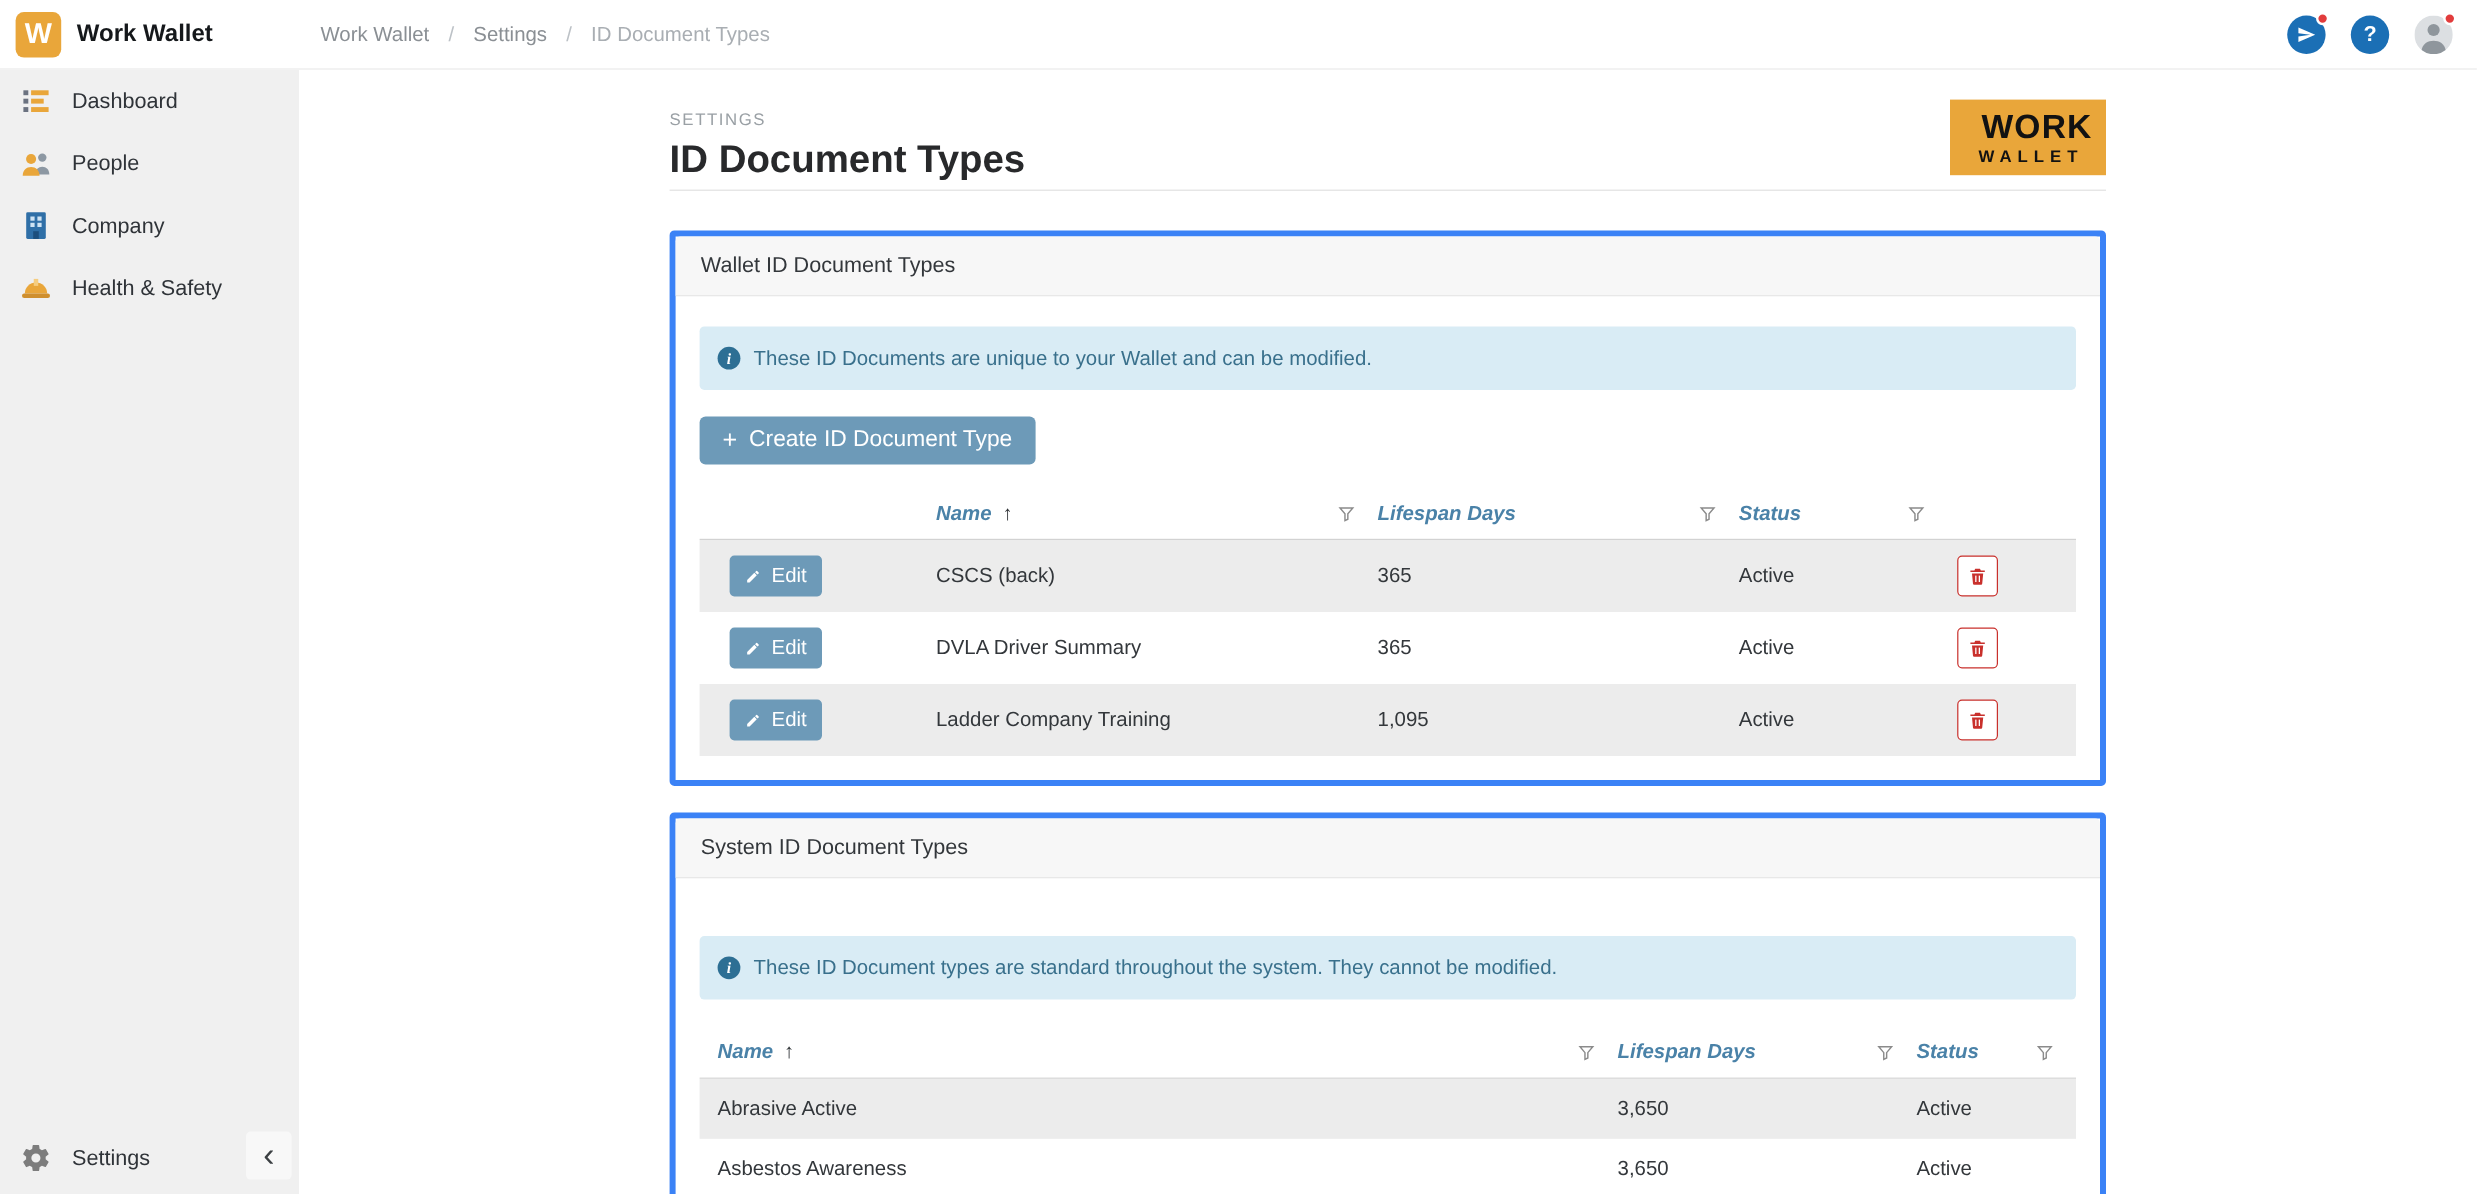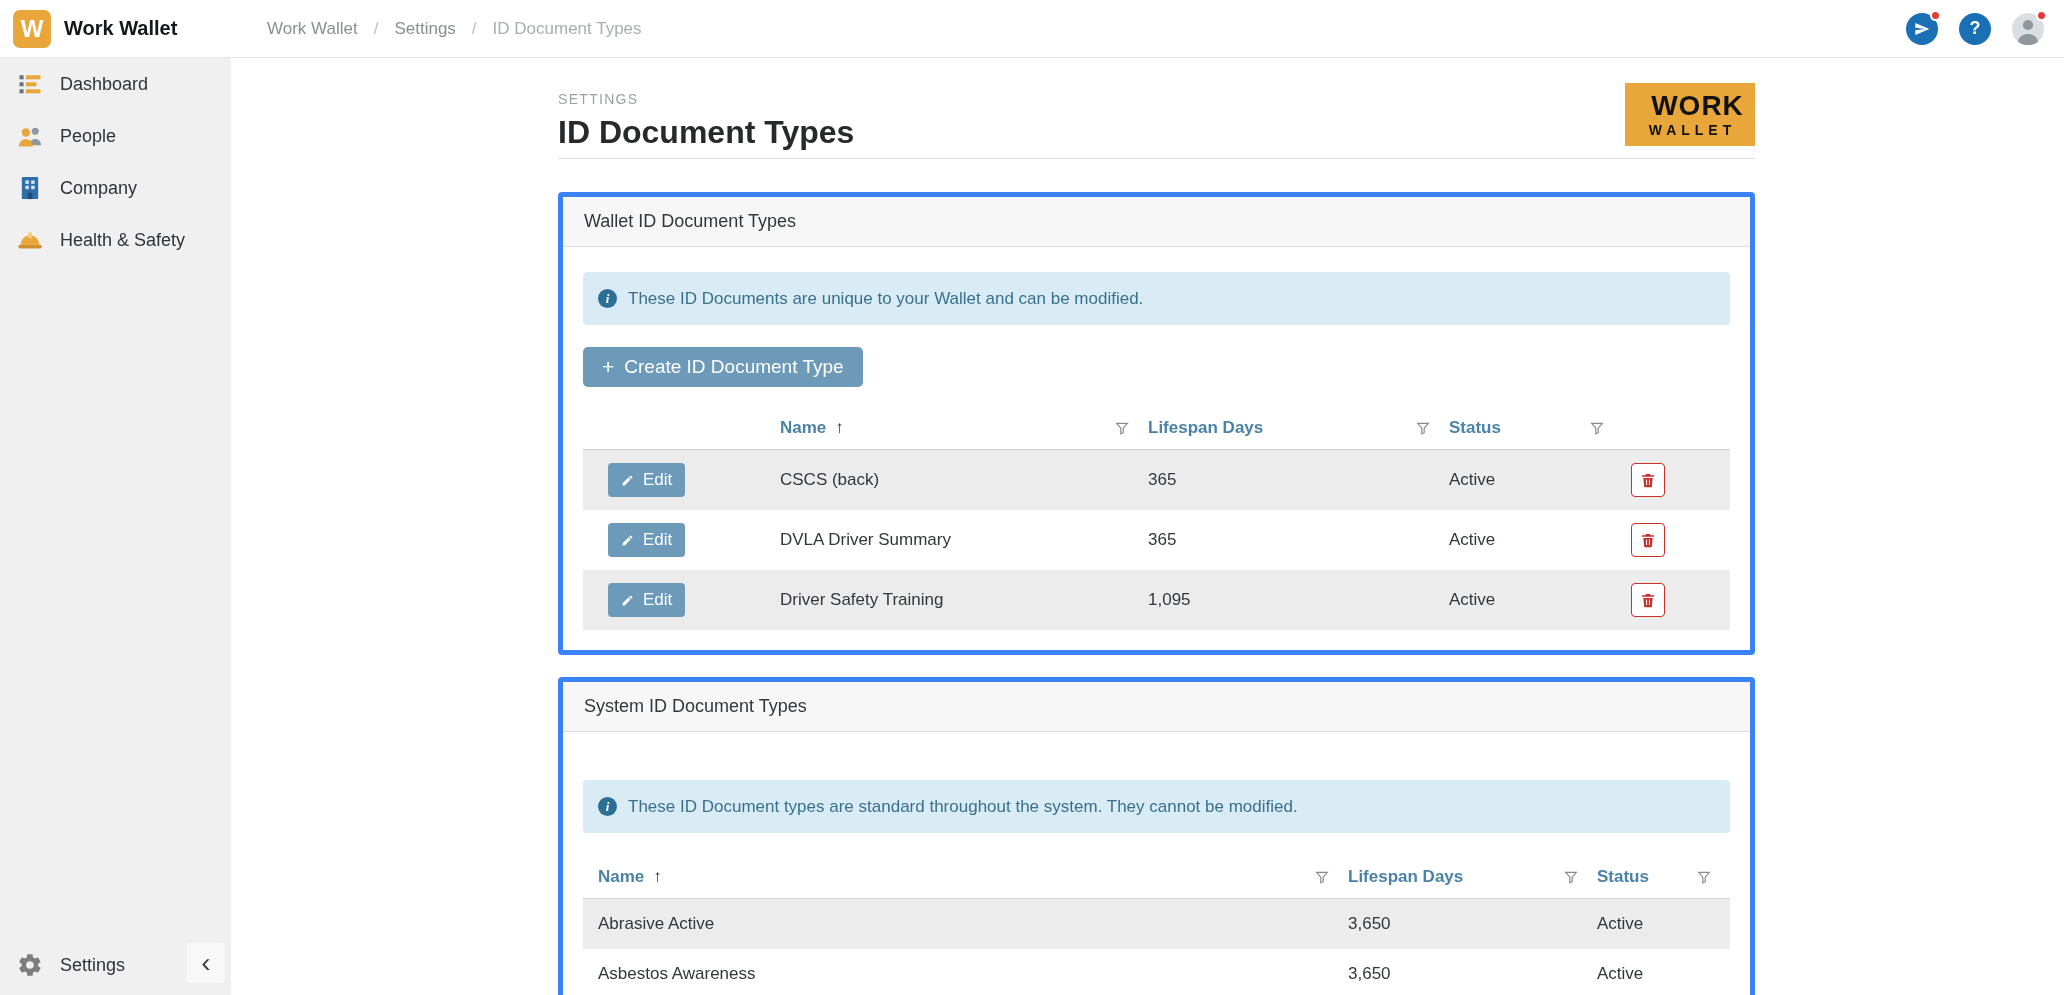--- a/index.html
+++ b/index.html
@@ -39,7 +39,7 @@
   }
 
   
-  .sidebar { position:fixed; top:58px; left:0; bottom:0; width:231px; background:#f0f0f0; z-index:50; }
+  .sidebar { position:fixed; top:58px; left:0; bottom:0; width:249px; background:#f0f0f0; z-index:50; }
   .nav-item {
     display:flex; align-items:center; gap:15px; height:52px; padding-left:15px;
     font-size:18px; color:#2f3338; cursor:pointer;

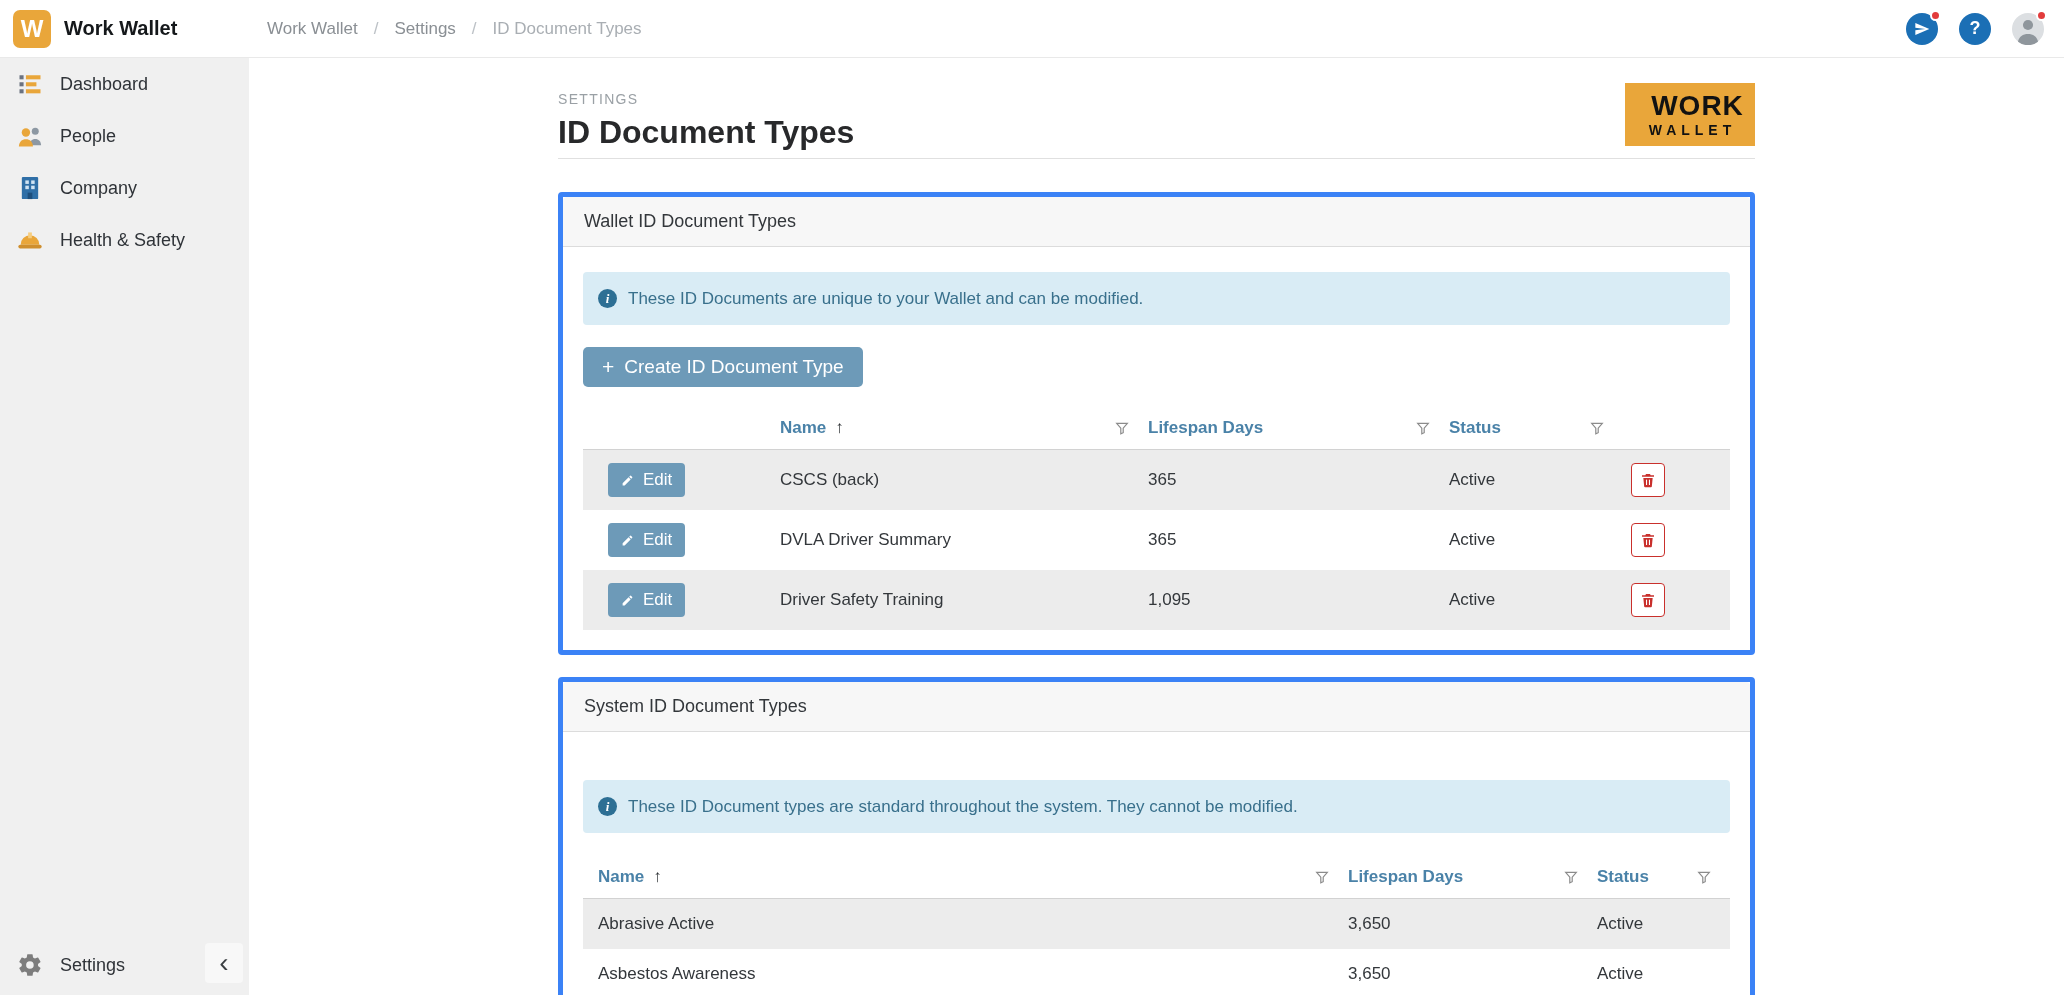--- a/index.html
+++ b/index.html
@@ -102,7 +102,7 @@
     display:flex; align-items:center; justify-content:space-between; padding-right:18px;
     font-size:17px; font-weight:700; color:#4a82a8; height:100%; cursor:pointer;
   }
-  .th-label { display:flex; align-items:center; gap:9px; }
+  .th-label { display:flex; align-items:center; gap:9px;font-style:italic; }
   .sort-arrow { color:#2e3235; font-weight:400; font-size:17px; }
   .funnel { display:flex; align-items:center; cursor:pointer; }
   .trow { height:60px; }

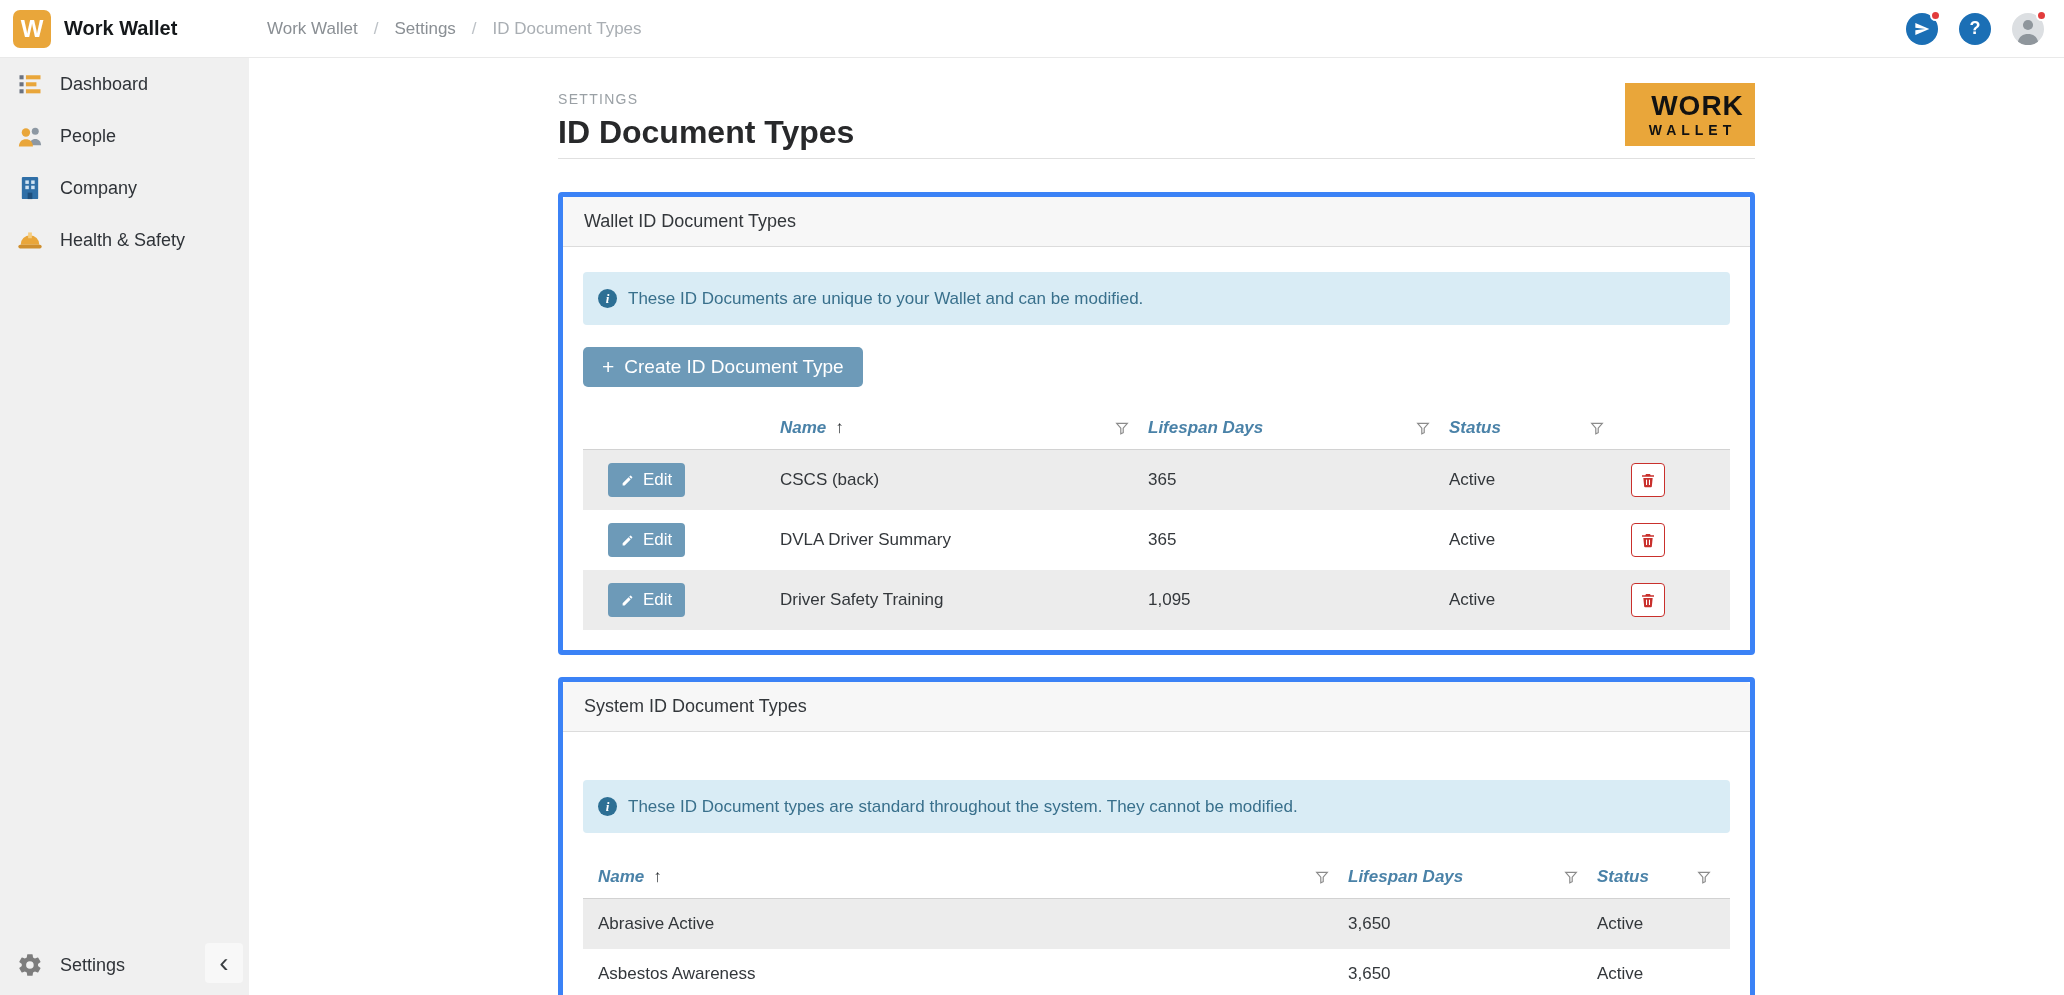--- a/index.html
+++ b/index.html
@@ -359,7 +359,7 @@
                 <span>Edit</span>
               </button>
             </div>
-            <div class="td">Driver Safety Training</div>
+            <div class="td">Ladder Company Training</div>
             <div class="td">1,095</div>
             <div class="td">Active</div>
             <div class="td td-del">

